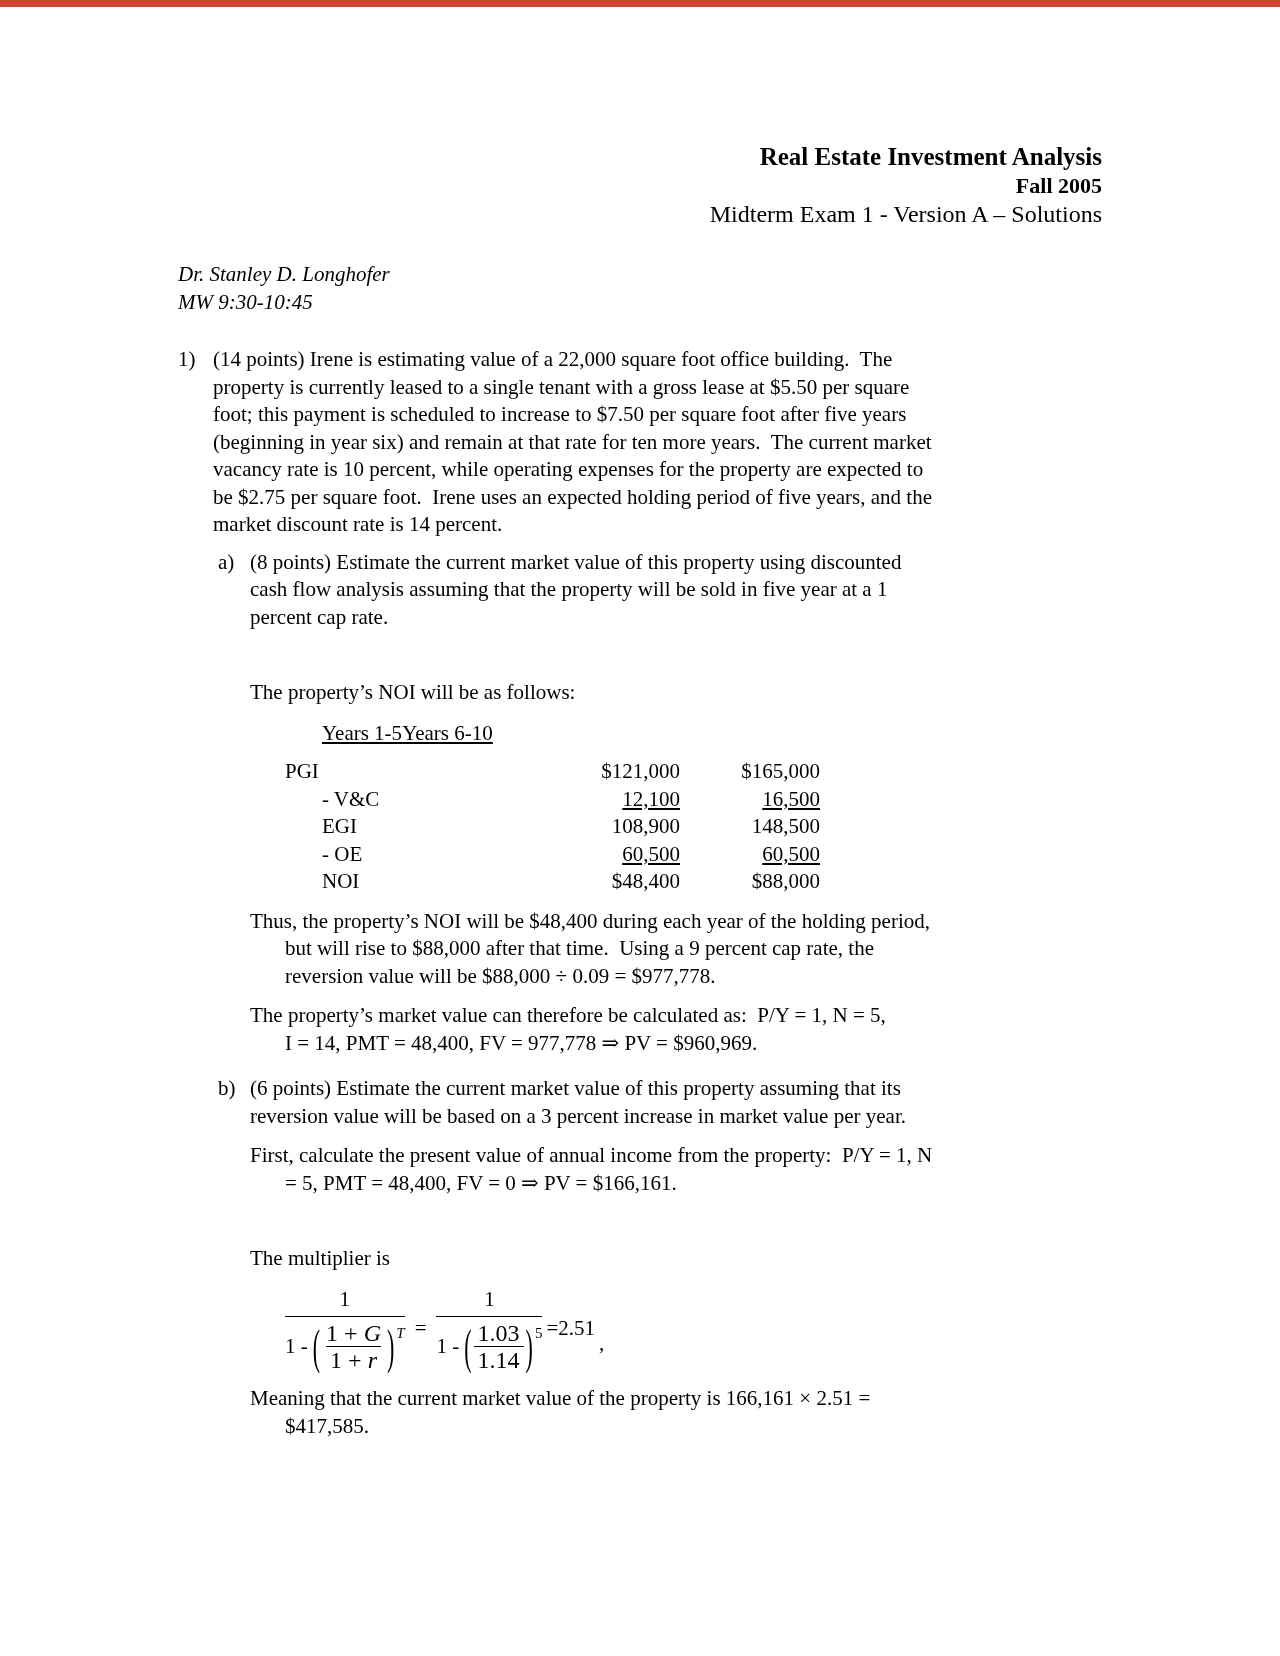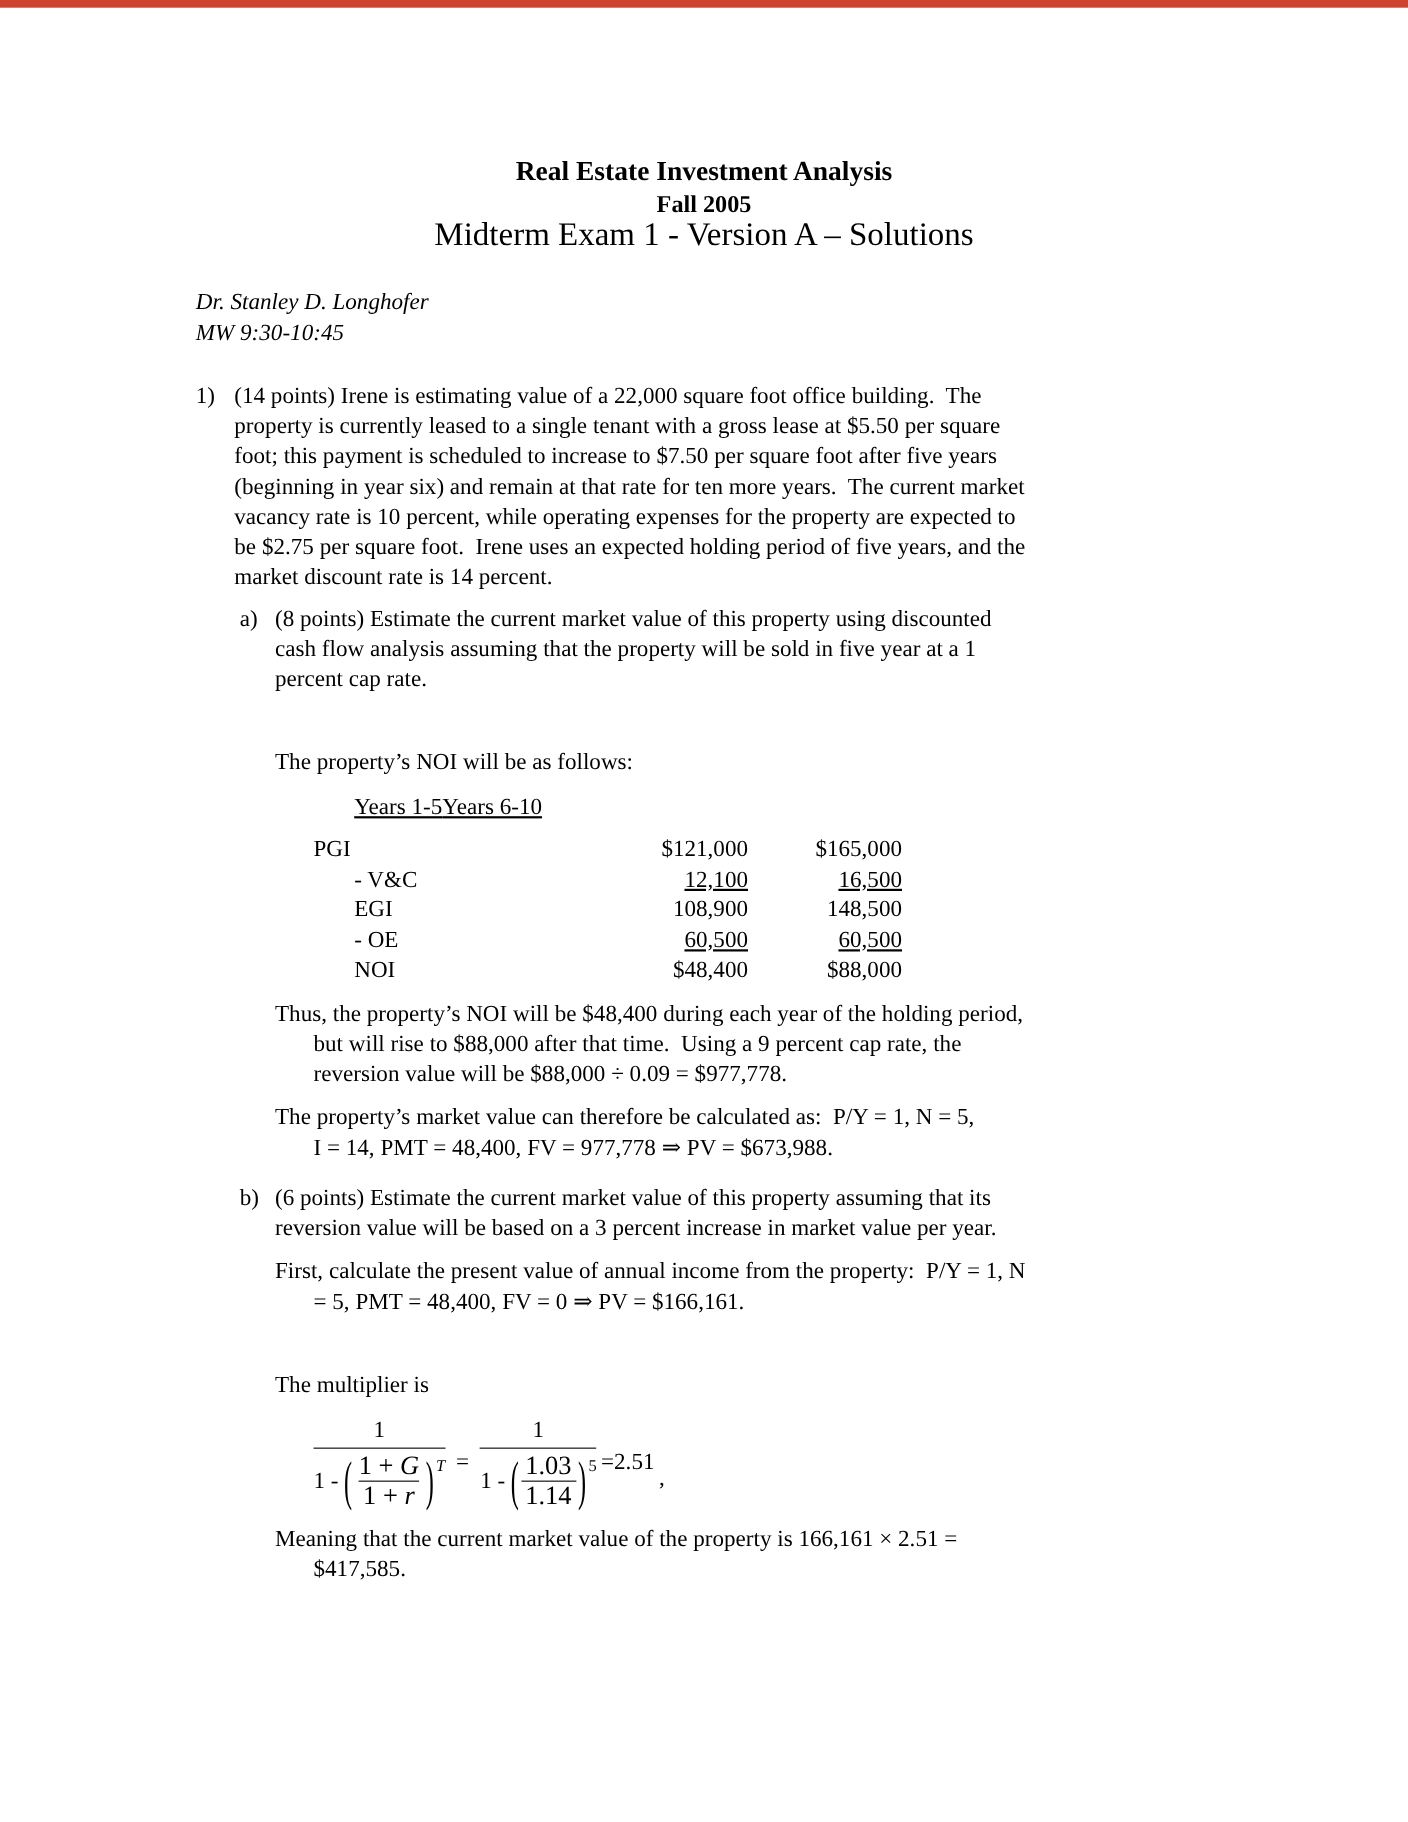--- a/index.html
+++ b/index.html
@@ -15,7 +15,7 @@
   .top-bar { width:100%; height:7px; background:#cf4331; }
   .page { padding:134px 178px 0 178px; }
 
-  .title-block { text-align:center; margin-bottom:32px; }
+  .title-block { text-align:right; margin-bottom:32px; }
   .doc-title { font-size:25px; font-weight:bold; line-height:31px; }
   .doc-term  { font-size:22px; font-weight:bold; line-height:28px; }
   .doc-sub   { font-size:30px; line-height:28px; }

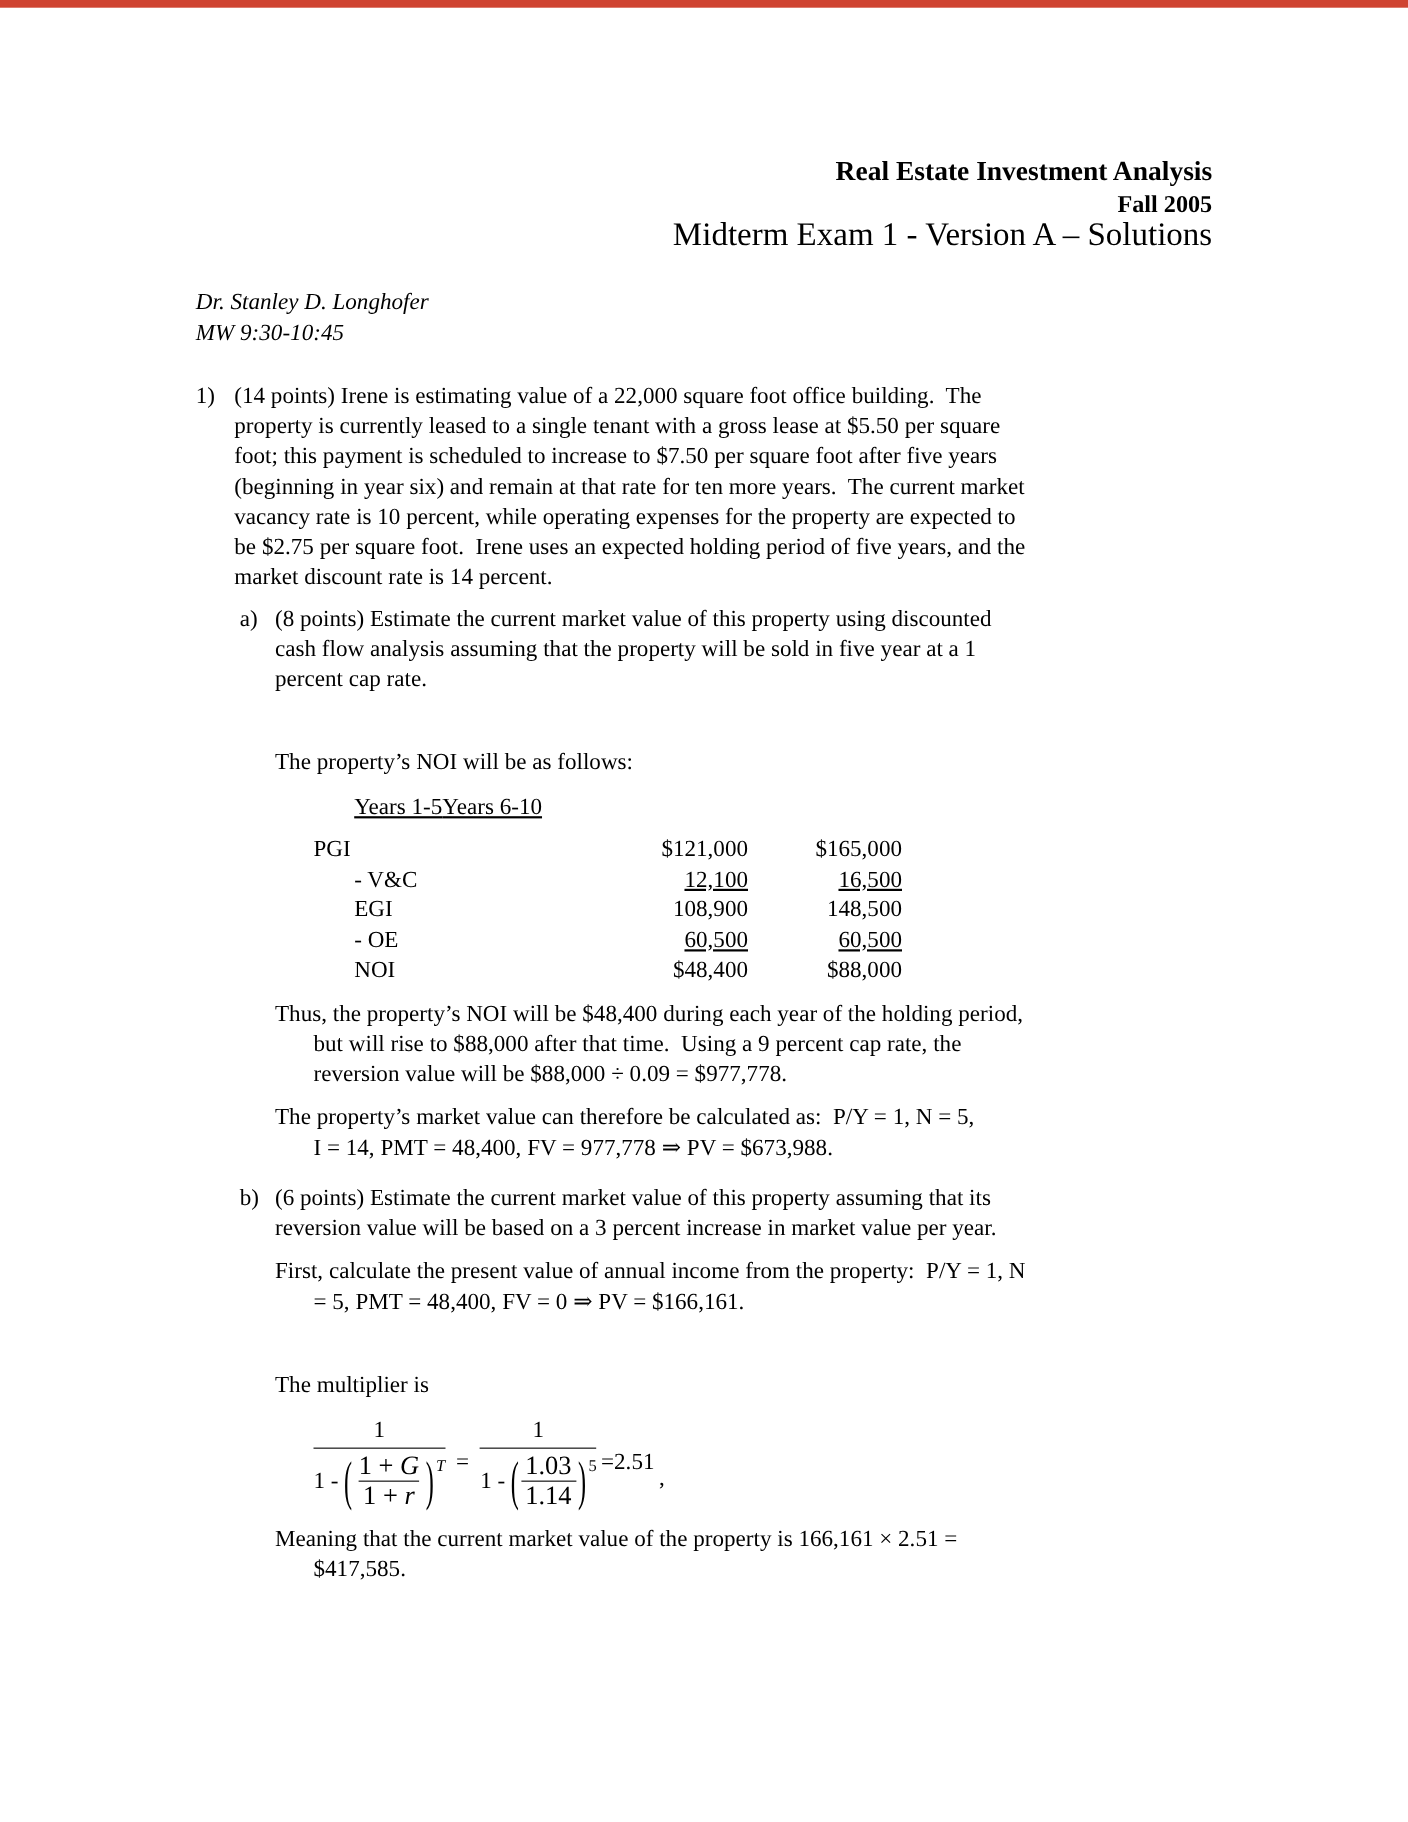--- a/index.html
+++ b/index.html
@@ -18,7 +18,7 @@
   .title-block { text-align:right; margin-bottom:32px; }
   .doc-title { font-size:25px; font-weight:bold; line-height:31px; }
   .doc-term  { font-size:22px; font-weight:bold; line-height:28px; }
-  .doc-sub   { font-size:30px; line-height:28px; }
+  .doc-sub   { font-size:24px; line-height:28px; }
 
   .instructor { font-style:italic; margin-bottom:30px; line-height:28px; }
 

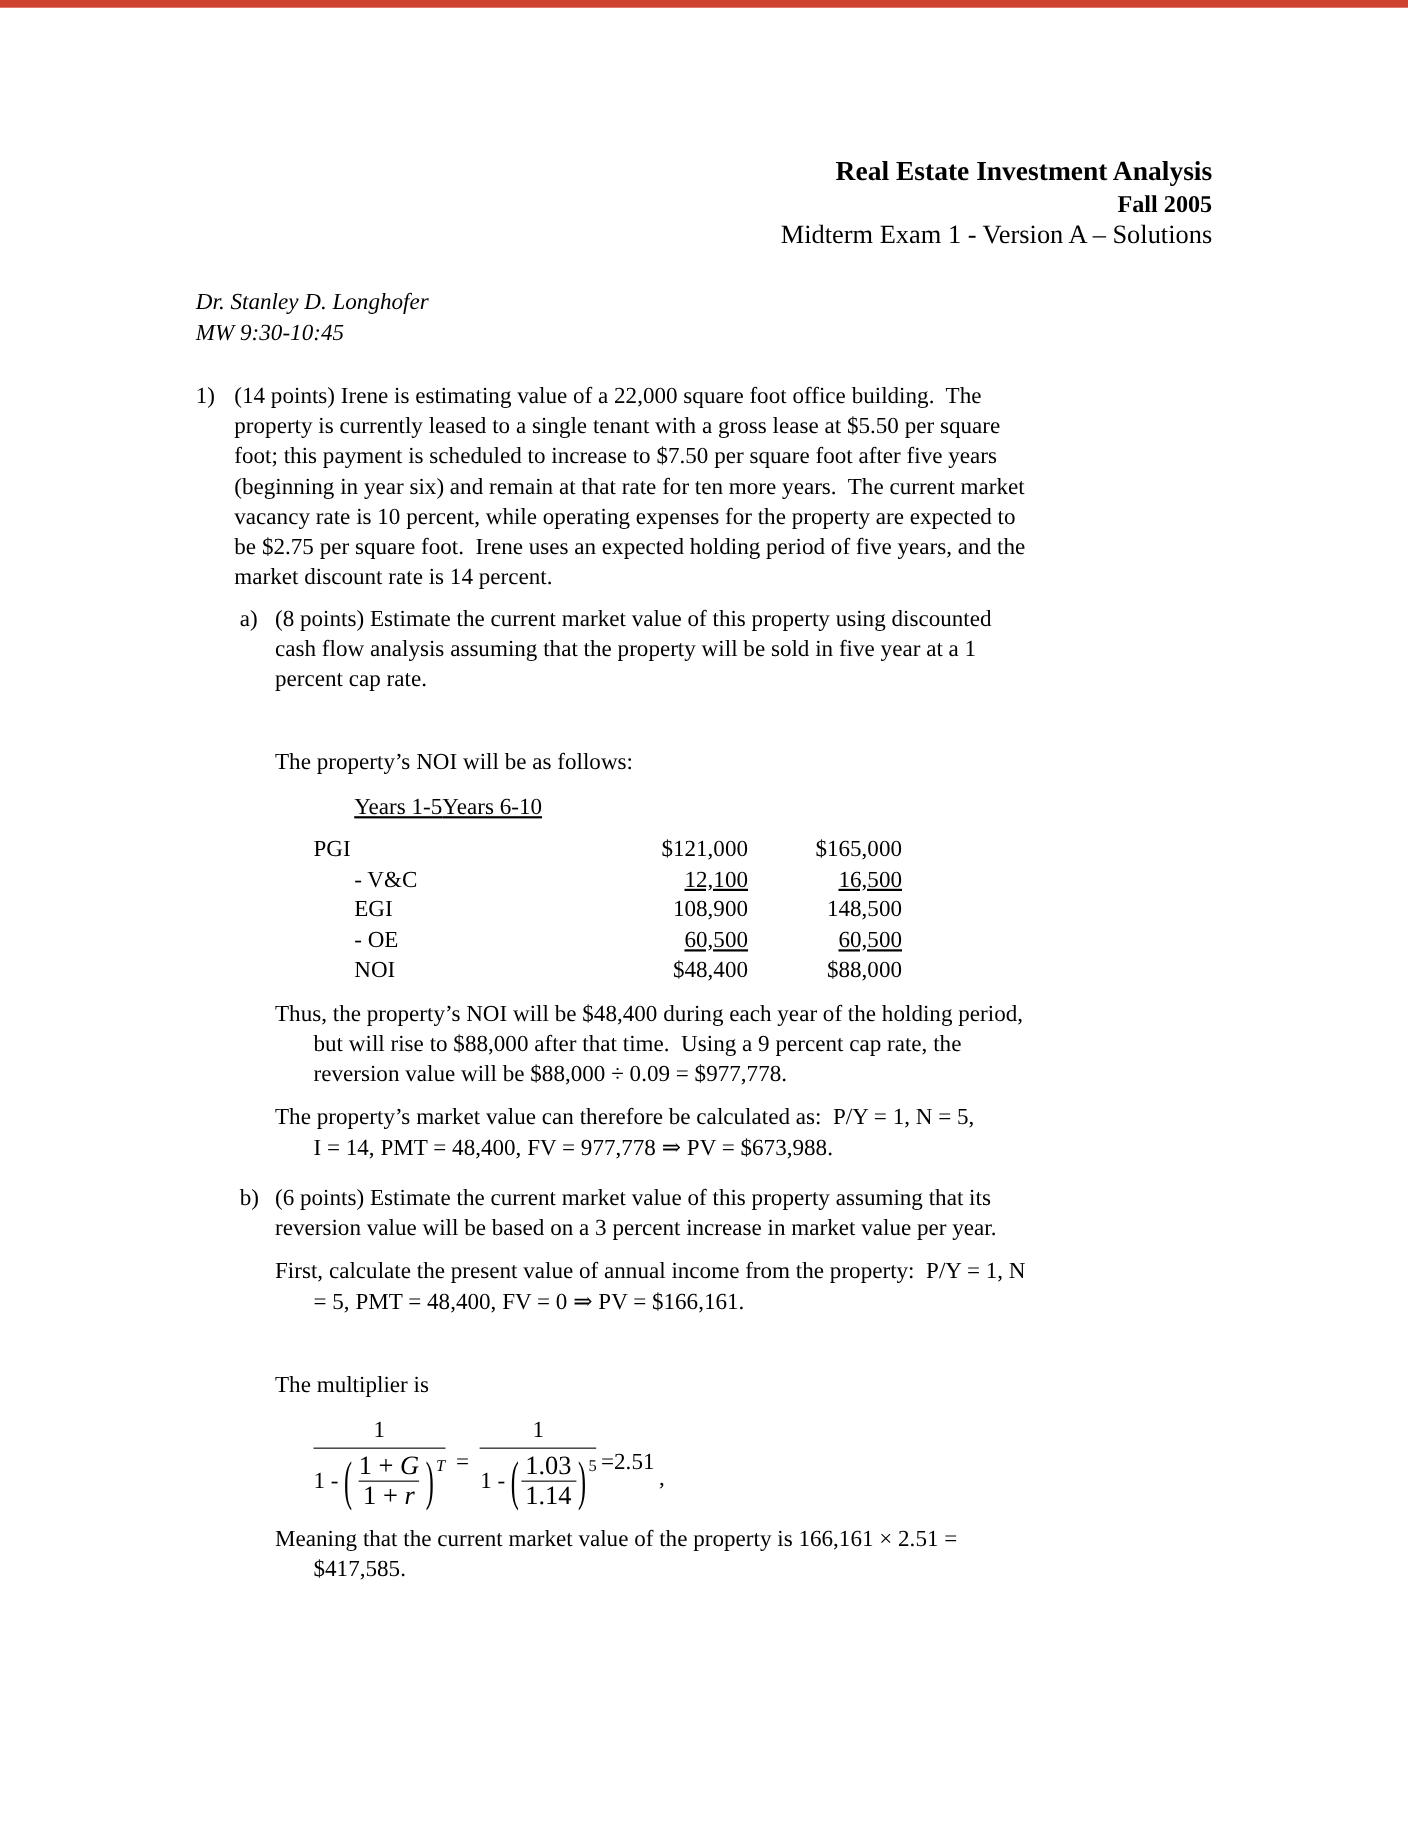--- a/index.html
+++ b/index.html
@@ -155,7 +155,7 @@
 reversion value will be $88,000 ÷ 0.09 = $977,778.</div>
 
   <div class="sol">The property’s market value can therefore be calculated as:  P/Y = 1, N = 5,
-I = 14, PMT = 48,400, FV = 977,778 ⇒ PV = $673,988.</div>
+I = 14, PMT = 48,400, FV = 977,778 ⇒ PV = $960,969.</div>
 
   <div class="sub-item part-b-gap">
     <span class="sub-label">b)</span>

